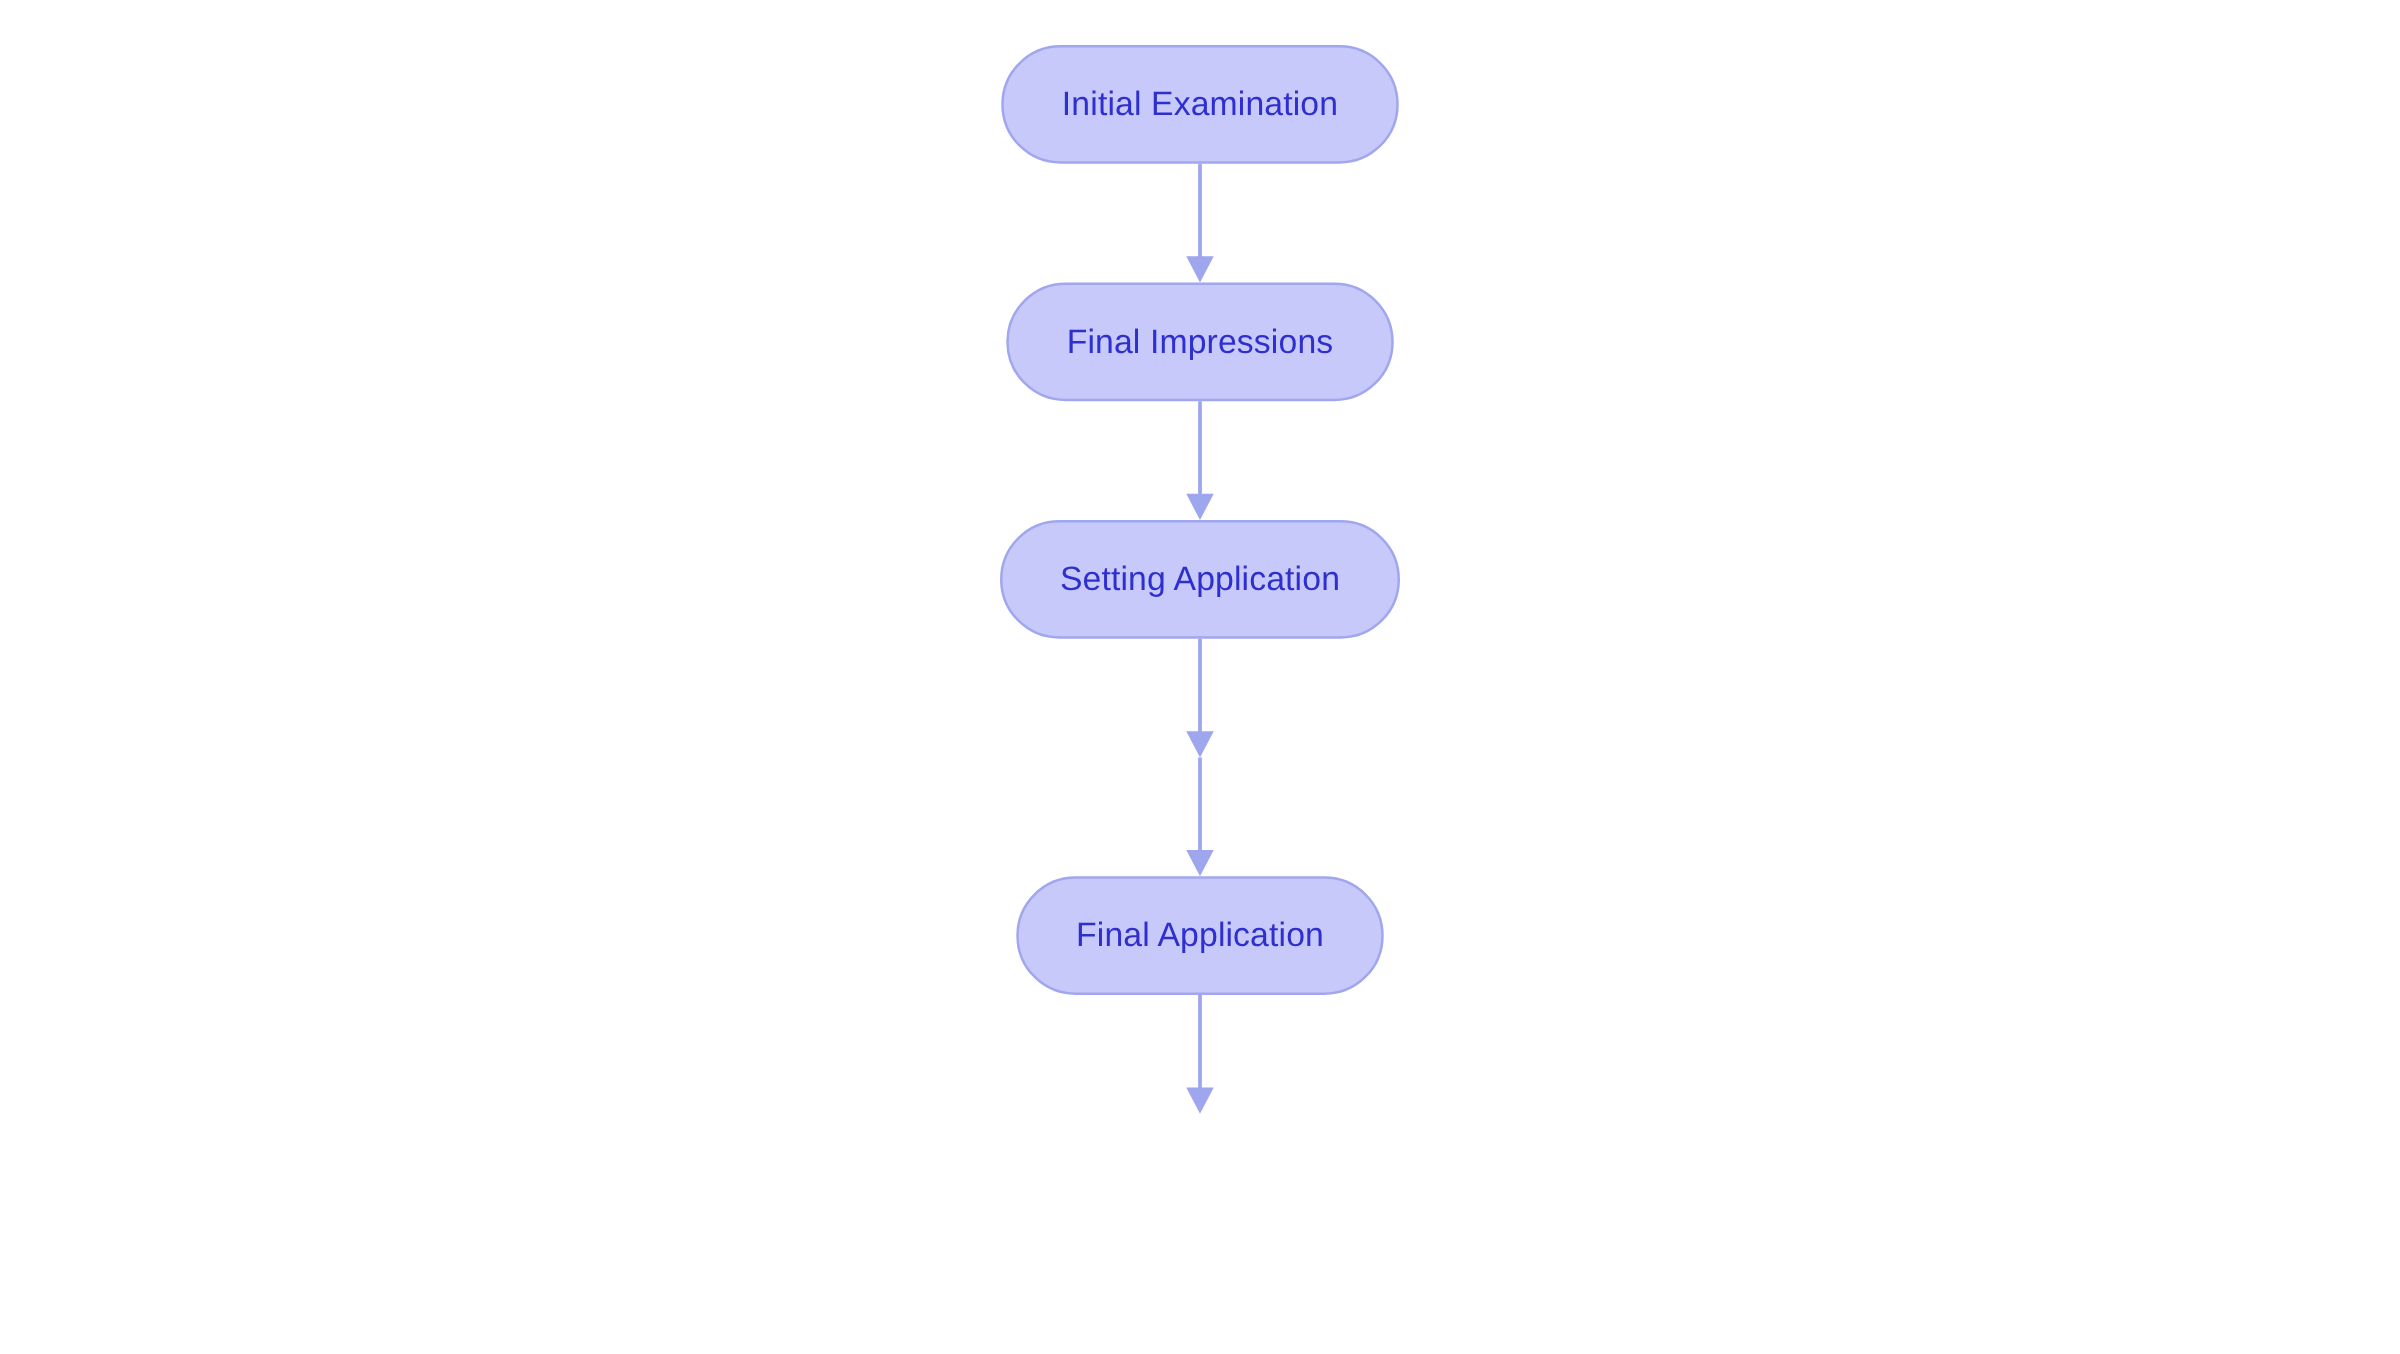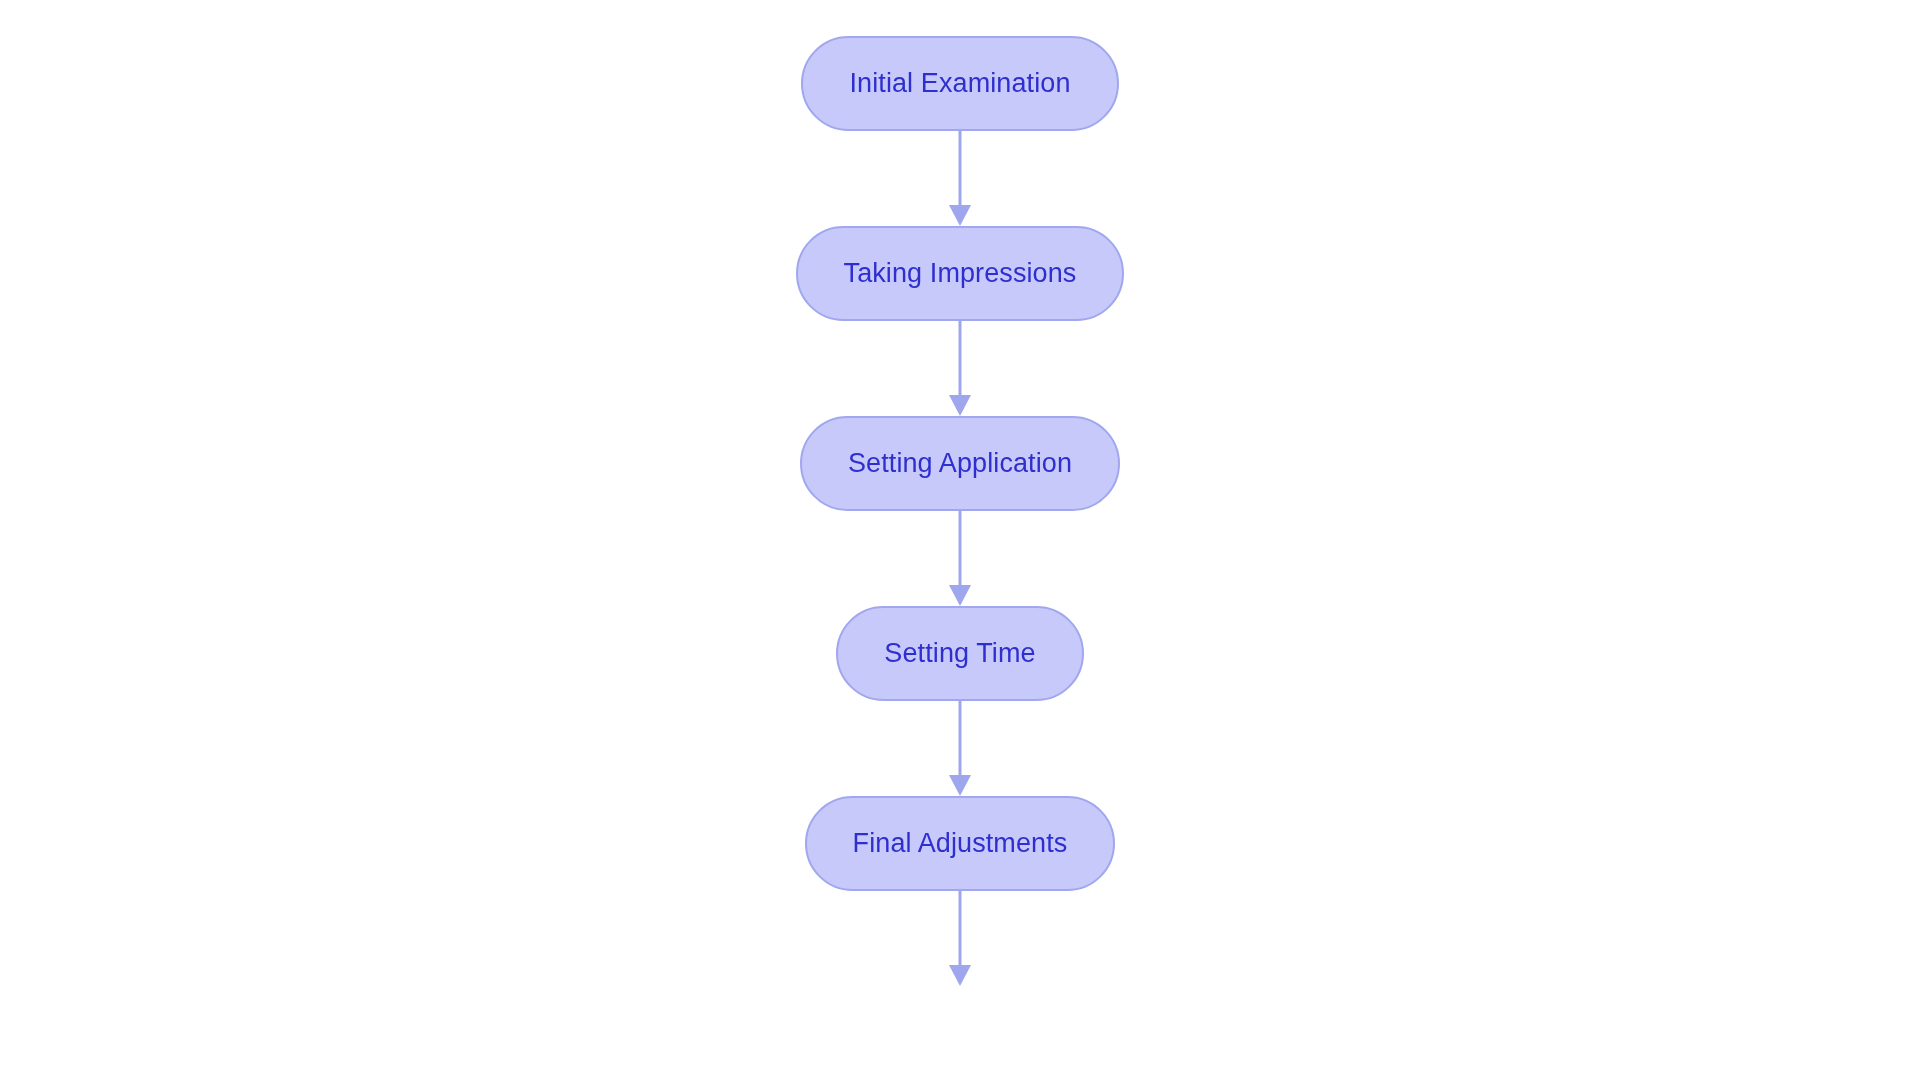--- a/index.html
+++ b/index.html
@@ -122,7 +122,7 @@
 
     <div class="node-row">
       <div class="node">
-        <span class="node-label">Taking Impressions</span>
+        <span class="node-label">Final Impressions</span>
       </div>
     </div>
 

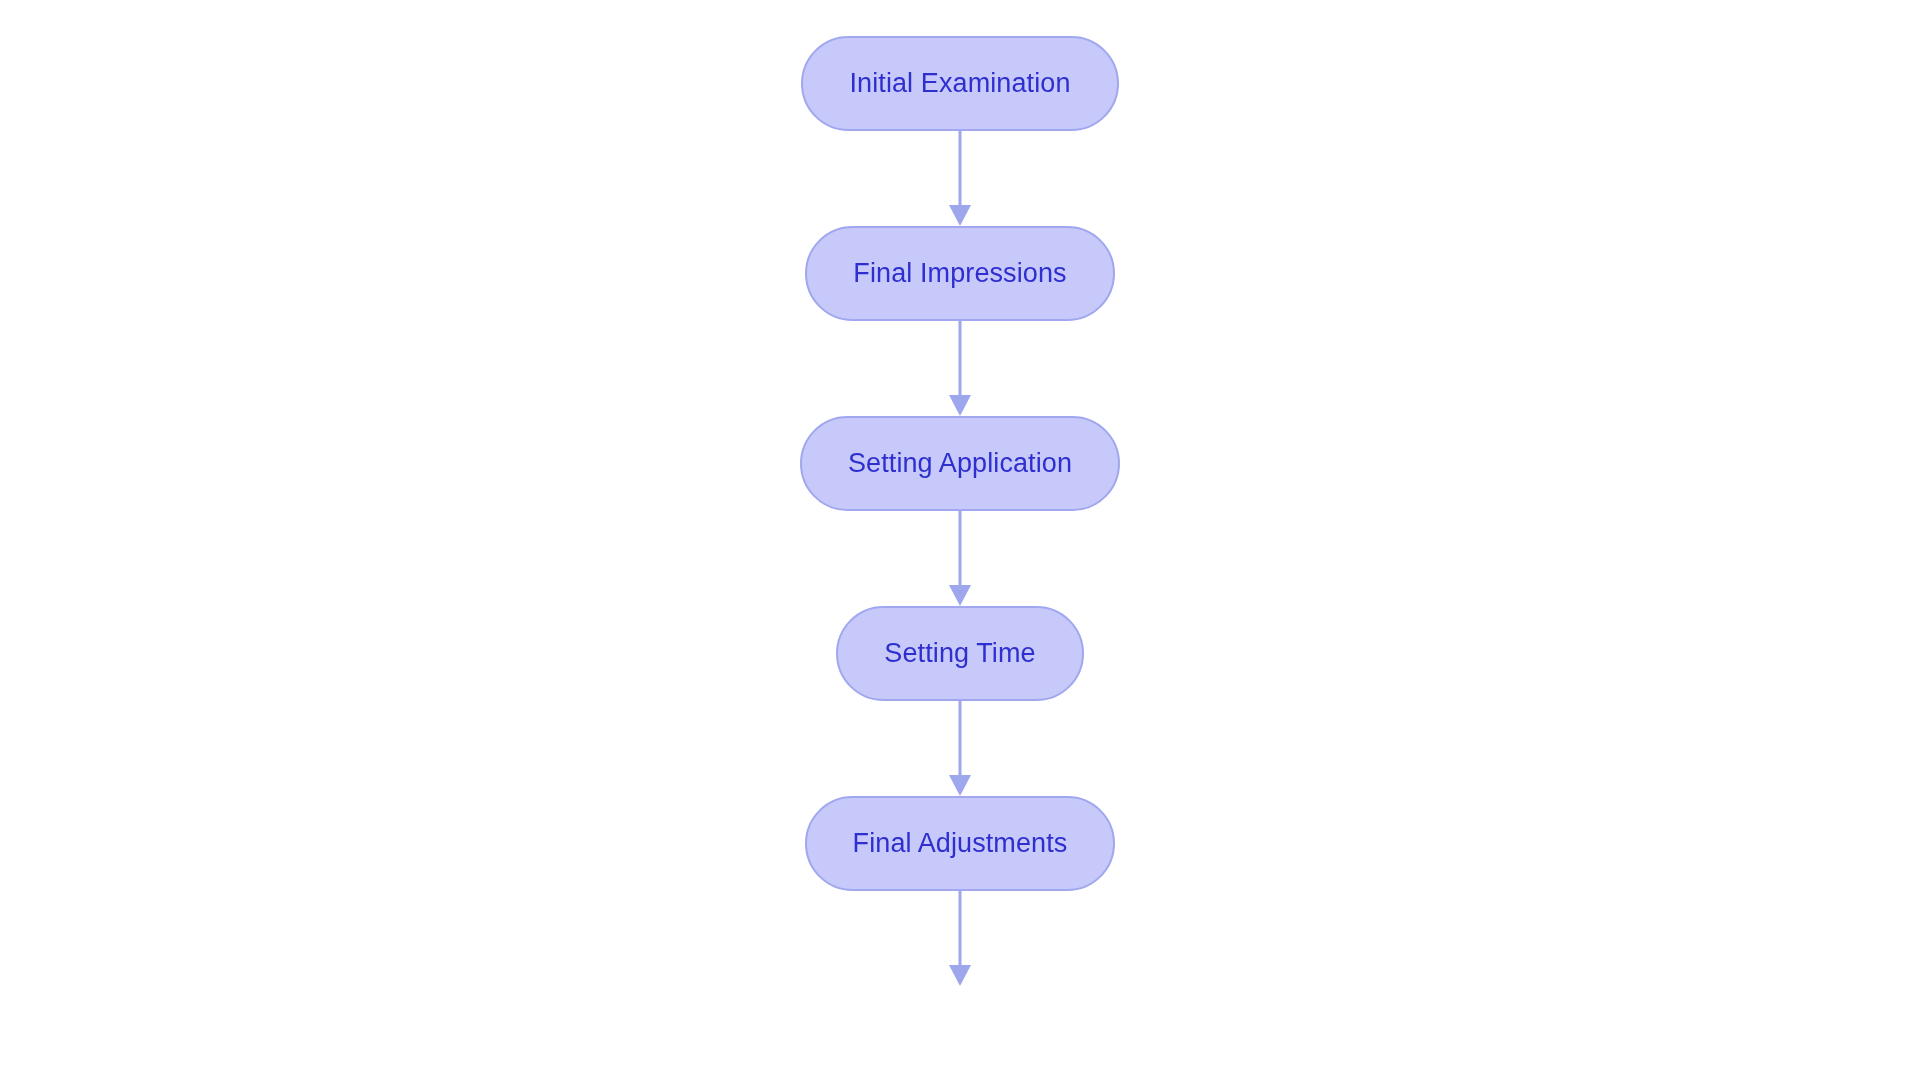--- a/index.html
+++ b/index.html
@@ -146,11 +146,6 @@
       </div>
     </div>
 
-    <div class="node-row">
-      <div class="node">
-        <span class="node-label">Setting Time</span>
-      </div>
-    </div>
 
     <div class="connector">
       <div class="connector-inner">

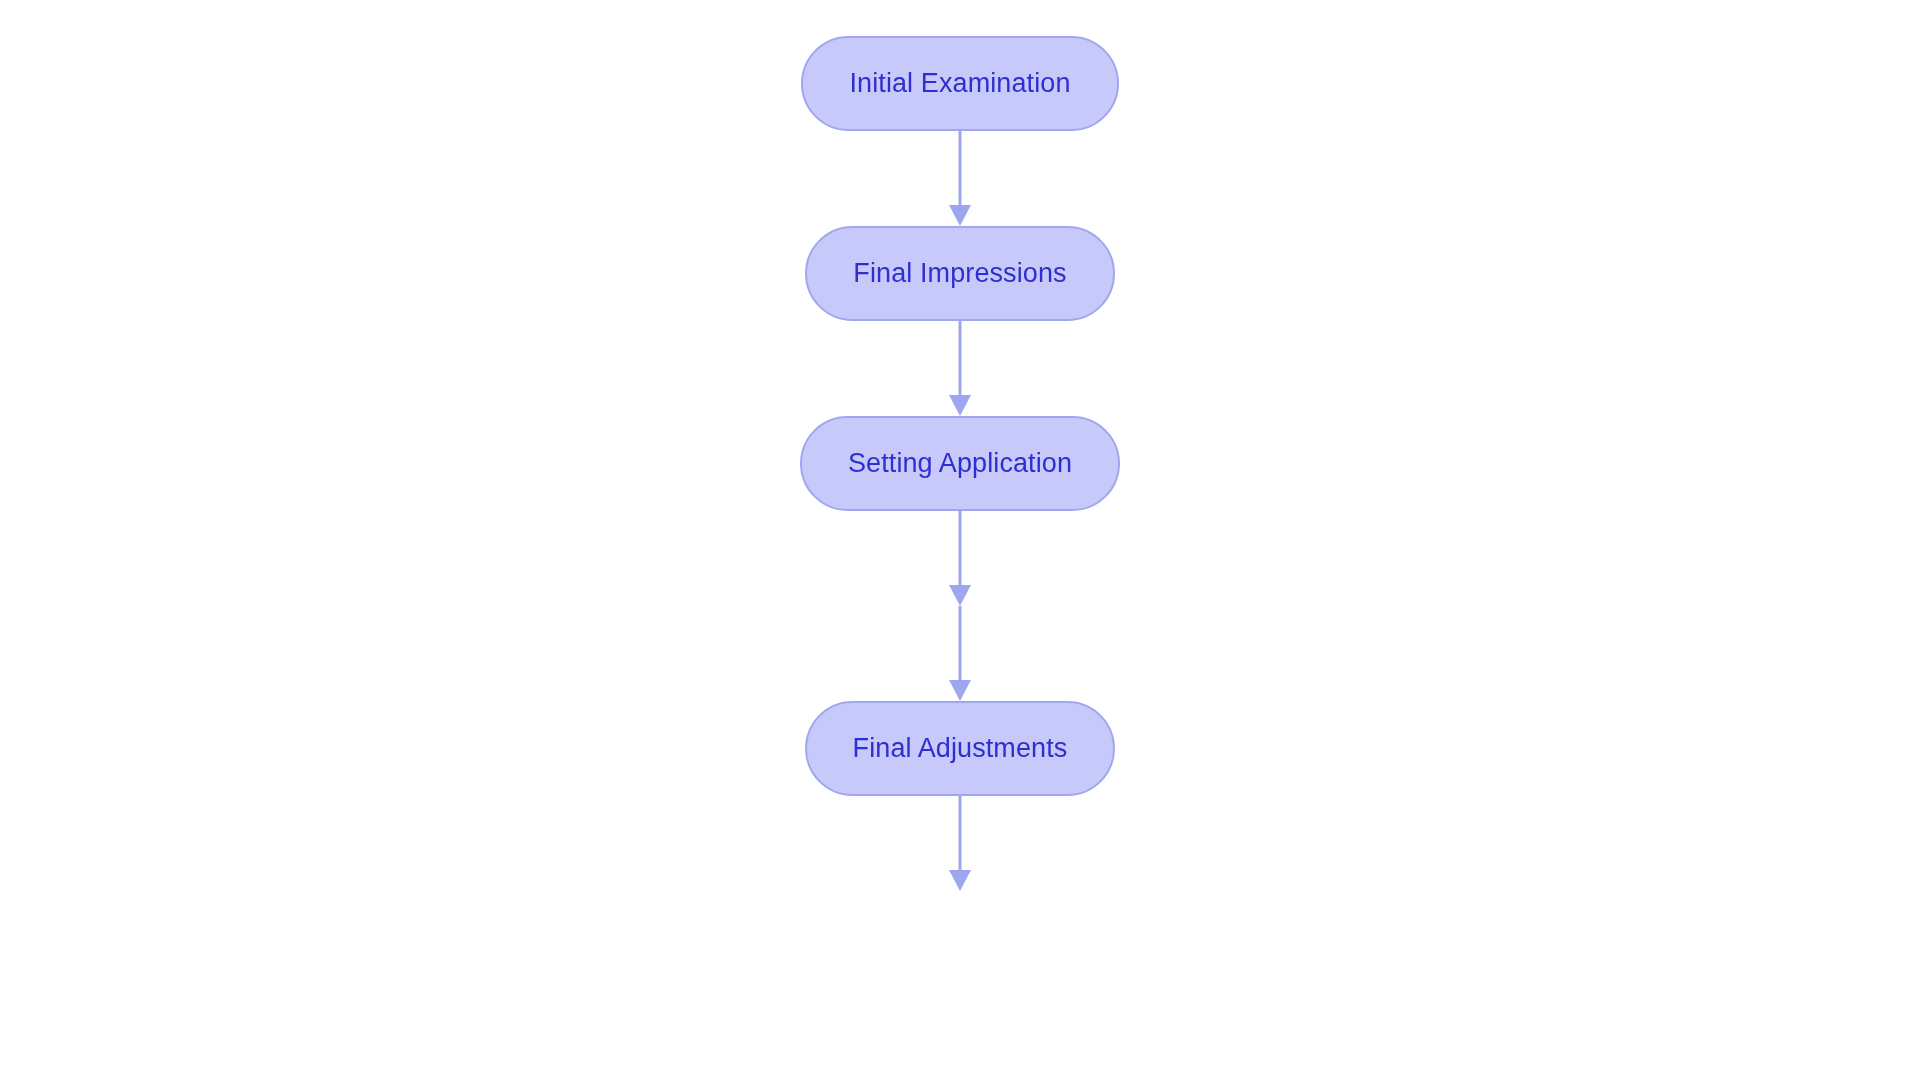--- a/index.html
+++ b/index.html
@@ -156,7 +156,7 @@
 
     <div class="node-row">
       <div class="node">
-        <span class="node-label">Final Adjustments</span>
+        <span class="node-label">Final Application</span>
       </div>
     </div>
 

